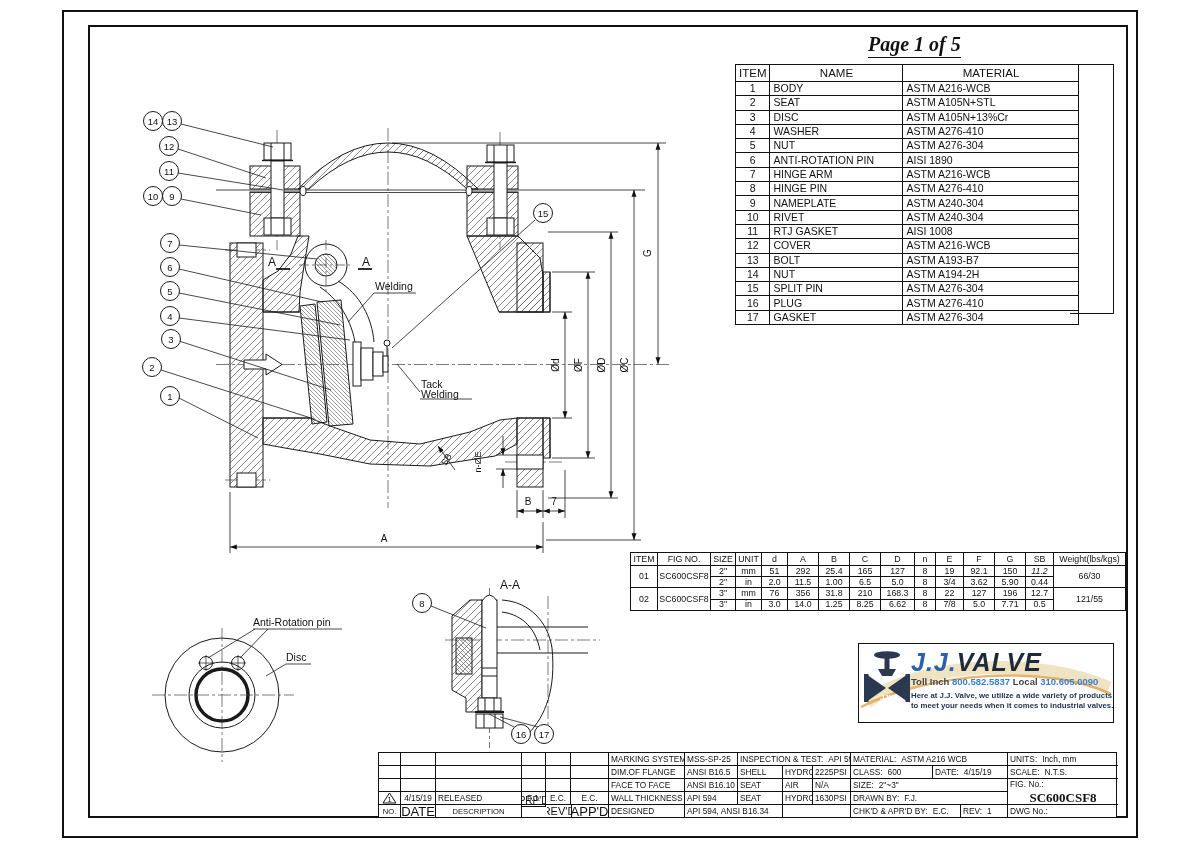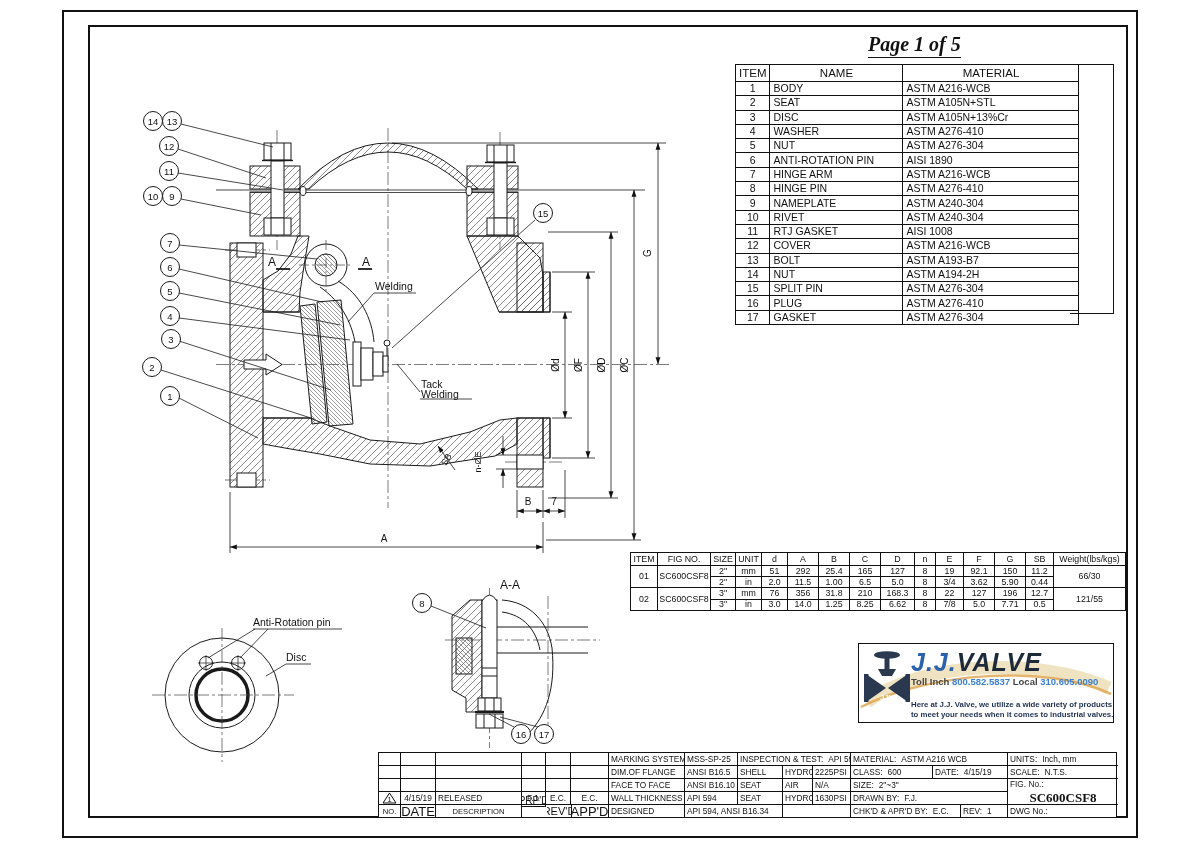--- a/index.html
+++ b/index.html
@@ -27,7 +27,7 @@
   #dims td,#dims th{border:1px solid #111;font-weight:normal;text-align:center;padding:0 1px;white-space:nowrap;overflow:hidden;}
   #dims th{height:12px;font-size:8.8px;}
   #dims td{height:10.2px;font-size:8.8px;line-height:9px;}
-  #dims td.it{margin-left:36px;}
+  #dims td.it{font-style:italic;margin-left:36px;}
   
   #logo{left:858px;top:643px;width:256px;height:80px;border:1.5px solid #111;box-sizing:border-box;overflow:hidden;z-index:3;background:#fff;}
   #logo .swoosh{position:absolute;left:0;top:0;}

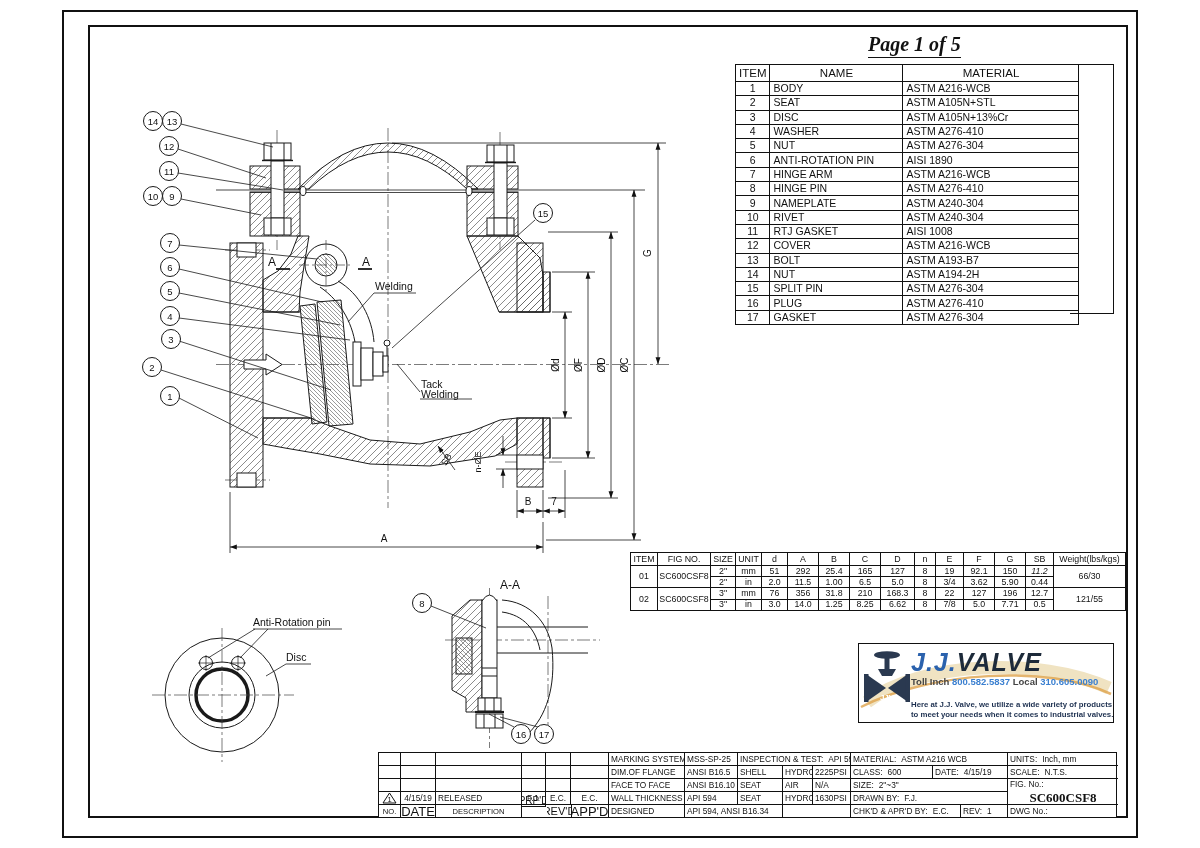--- a/index.html
+++ b/index.html
@@ -36,7 +36,7 @@
   #brand .jj{color:#2b62ad;} #brand .vl{color:#1d2a3a;}
   .tollline{font-size:9.5px;font-weight:bold;color:#444;margin-top:1px;white-space:nowrap;}
   .tollline .num{color:#3a7fd0;}
-  .tagline{font-size:7.8px;font-weight:bold;color:#1d3050;line-height:9.5px;margin-top:13px;white-space:nowrap;}
+  .tagline{font-size:7.8px;font-weight:bold;color:#1d3050;line-height:9.5px;margin-top:4px;white-space:nowrap;}
   #titlebox{left:850px;top:725px;width:267px;height:27px;border:1px solid #111;box-sizing:border-box;z-index:3;background:#fff;}
   #titlebox .lbl{position:absolute;left:2px;top:1px;font-size:7.5px;}
   #titlebox .tl{position:absolute;left:20px;right:2px;top:2px;text-align:center;font-size:9px;font-weight:bold;line-height:11.5px;}

